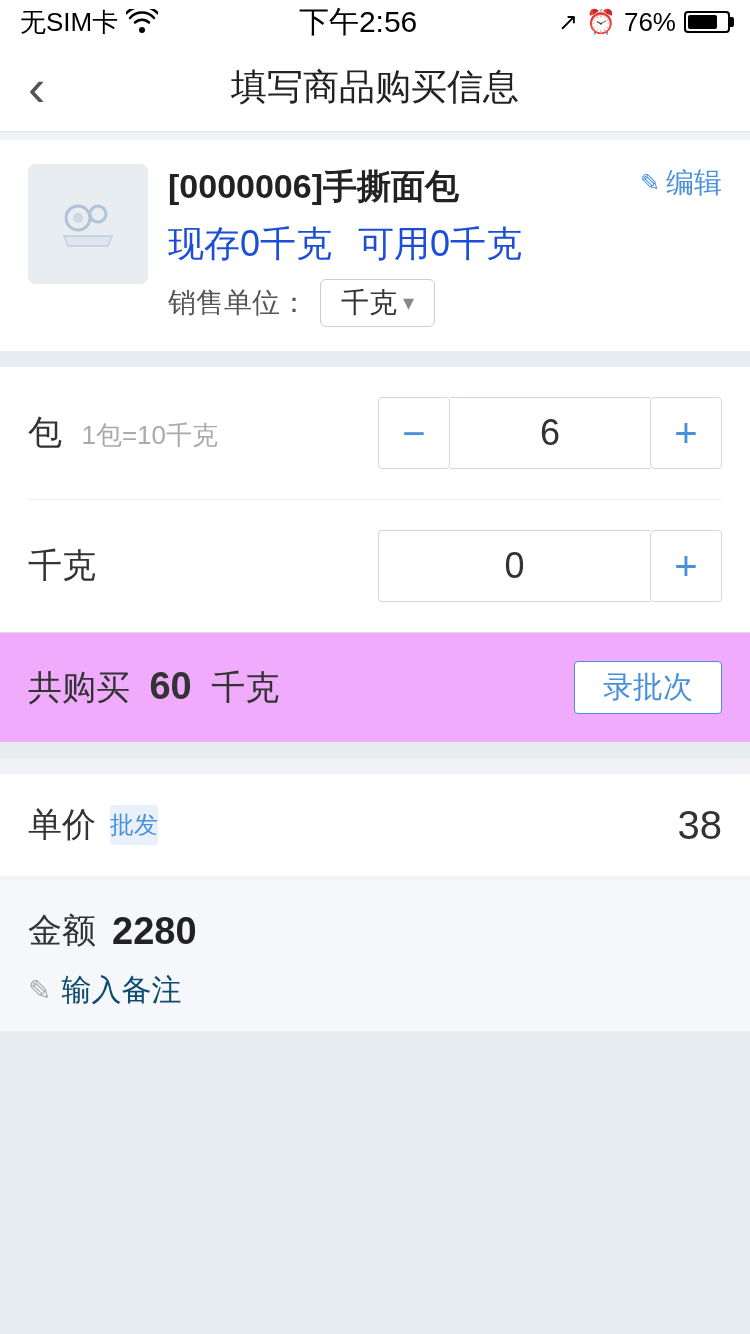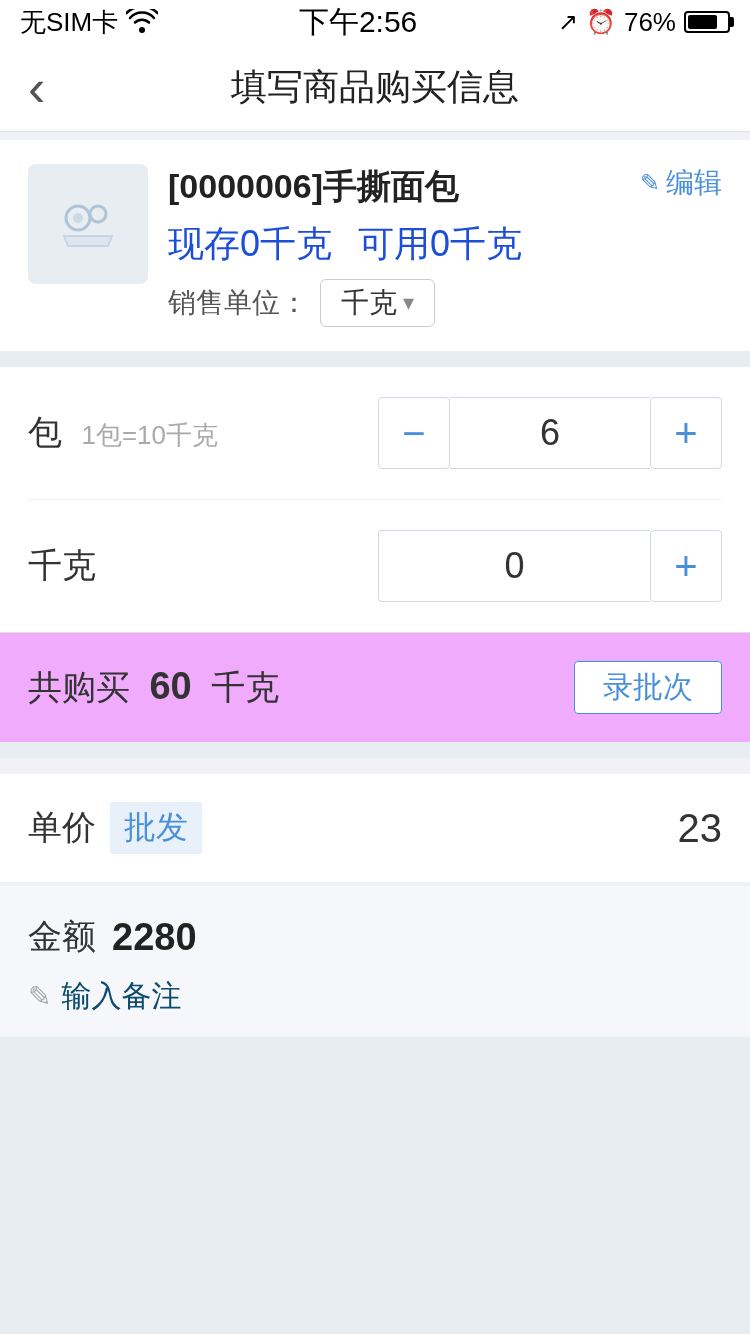--- a/index.html
+++ b/index.html
@@ -267,8 +267,8 @@
     .price-type-badge {
       background: #e8f0fa;
       color: #4a90d9;
-      font-size: 32px;
-      padding: 4px 14px;
+      font-size: 24px;
+      padding: 4px 0;
       border-radius: 4px;
     }
     .price-ref-btn {

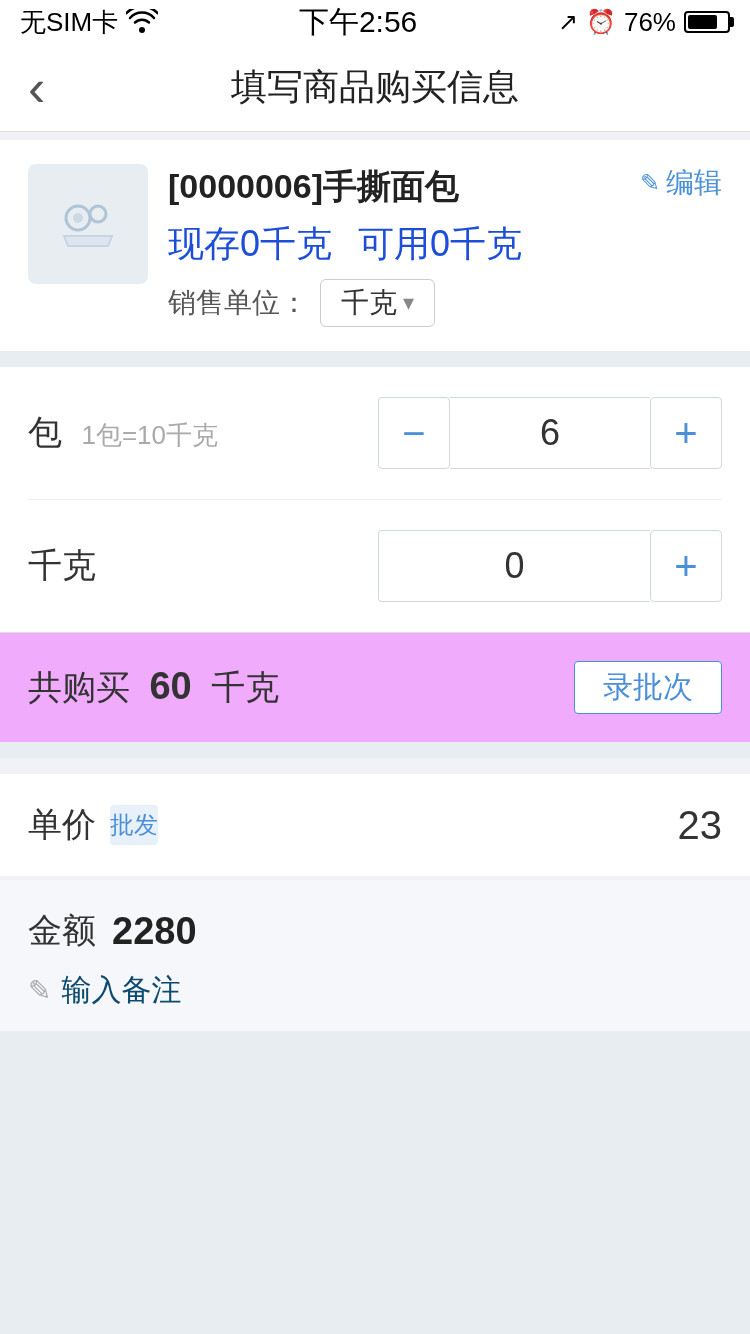--- a/index.html
+++ b/index.html
@@ -437,7 +437,7 @@
       <span class="price-label">单价</span>
       <span class="price-type-badge">批发</span>
     </div>
-    <span class="price-value">23</span>
+    <span class="price-value">38</span>
   </div>
 
   <div class="amount-section" style="background:#f5f7fa;">

